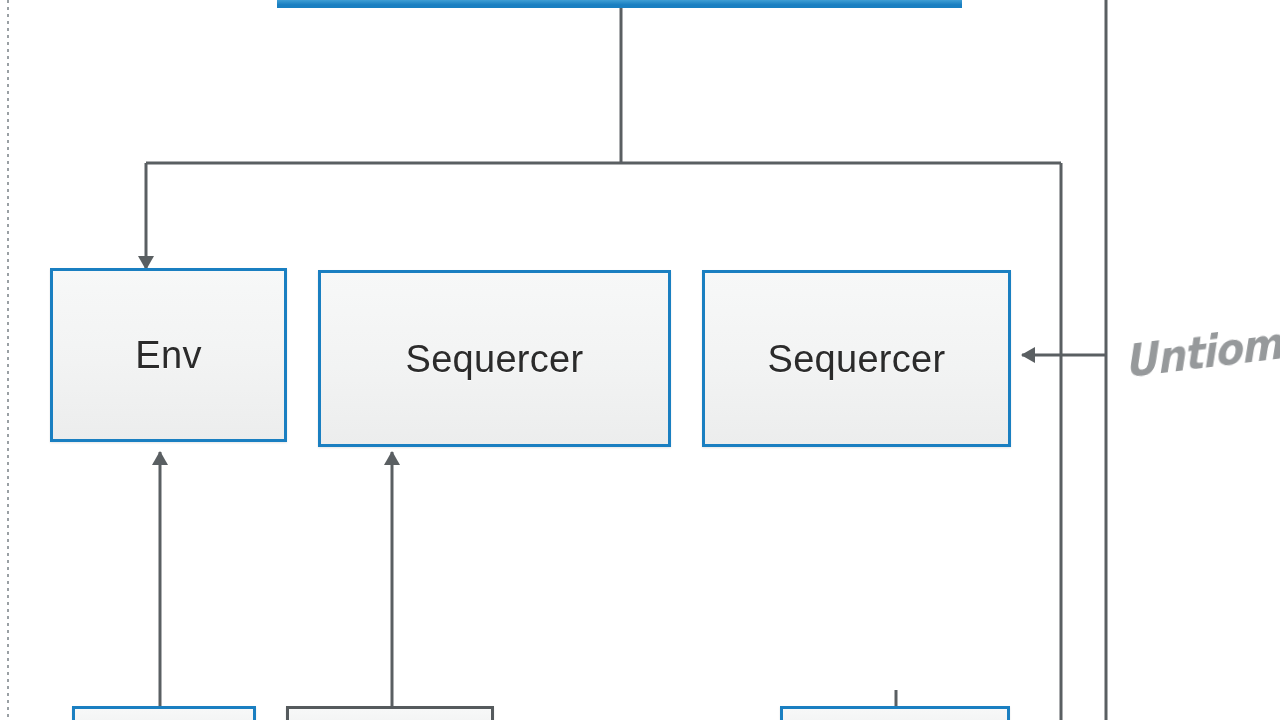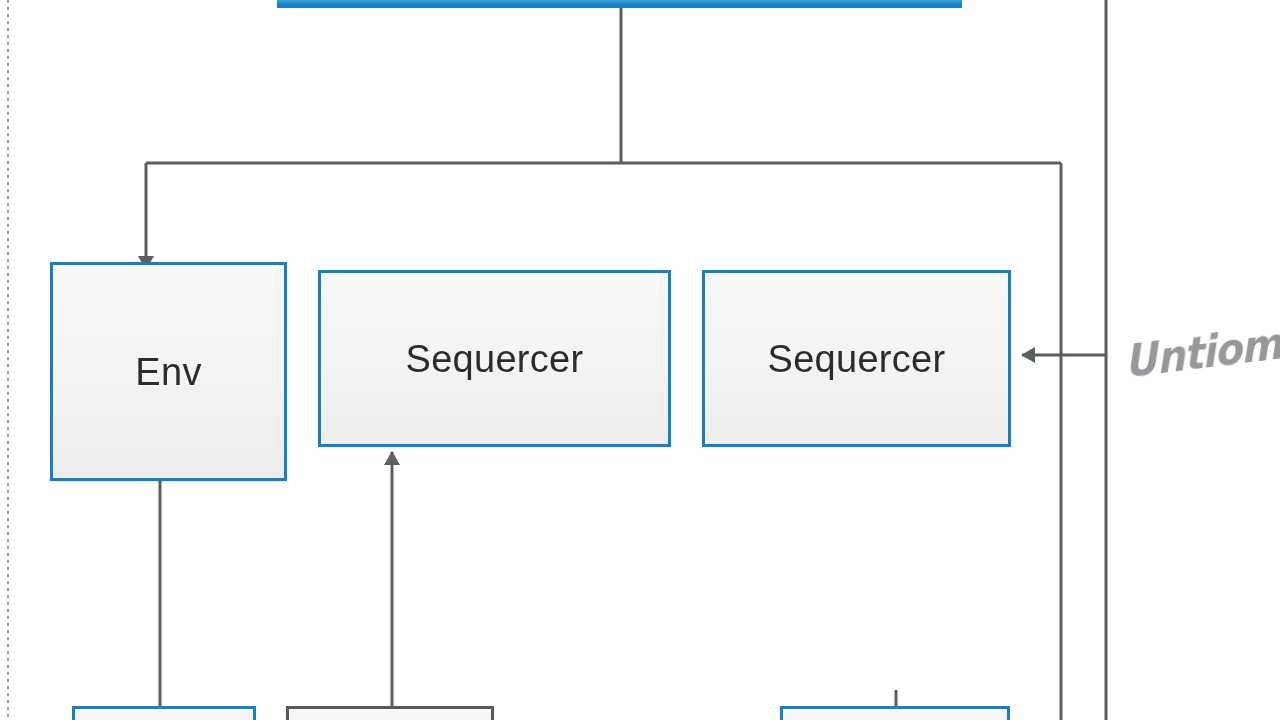--- a/index.html
+++ b/index.html
@@ -113,7 +113,7 @@
 
   <div id="top-parent-edge" style="left:277px; top:0px; width:685px; height:8px;"></div>
 
-  <div class="node" style="left:50px; top:262px; width:237px; height:219px;">
+  <div class="node" style="left:50px; top:268px; width:237px; height:174px;">
     <span class="node-label">Env</span>
   </div>
 

